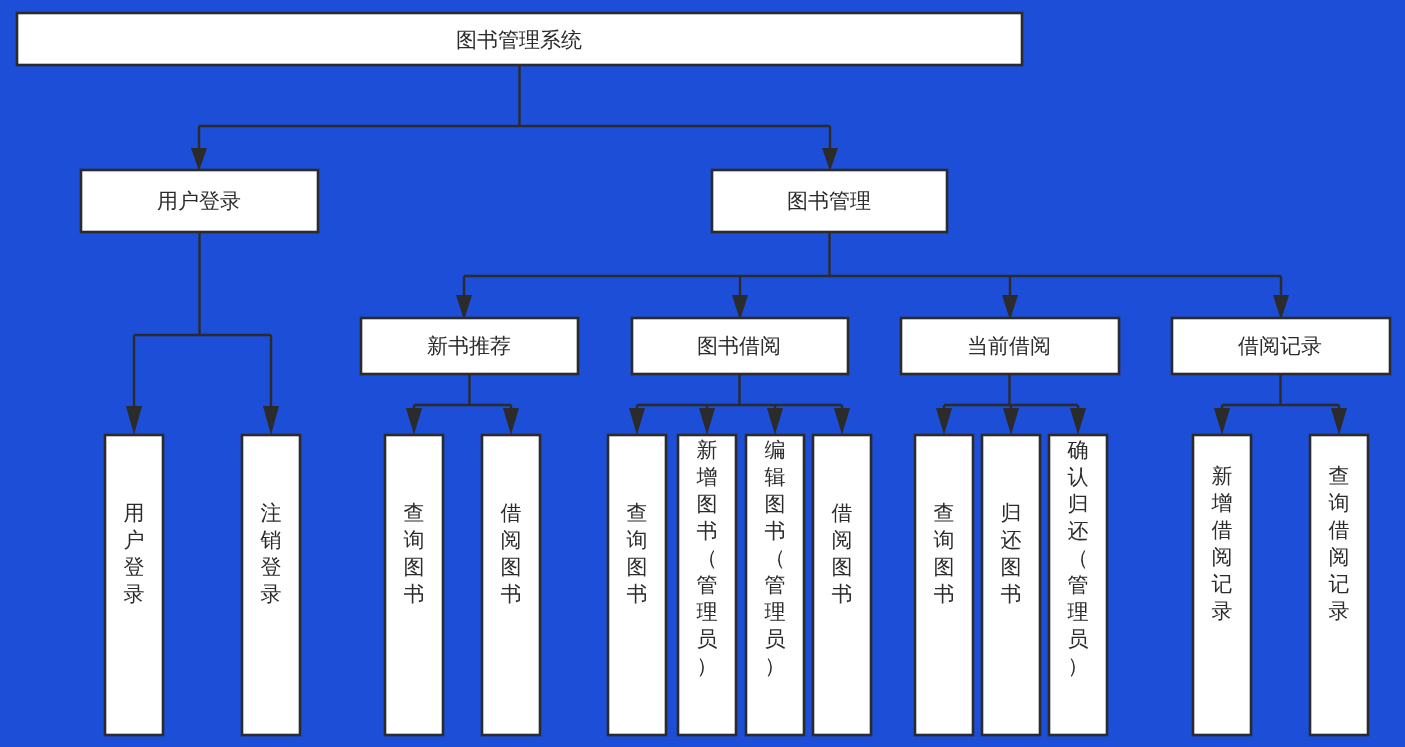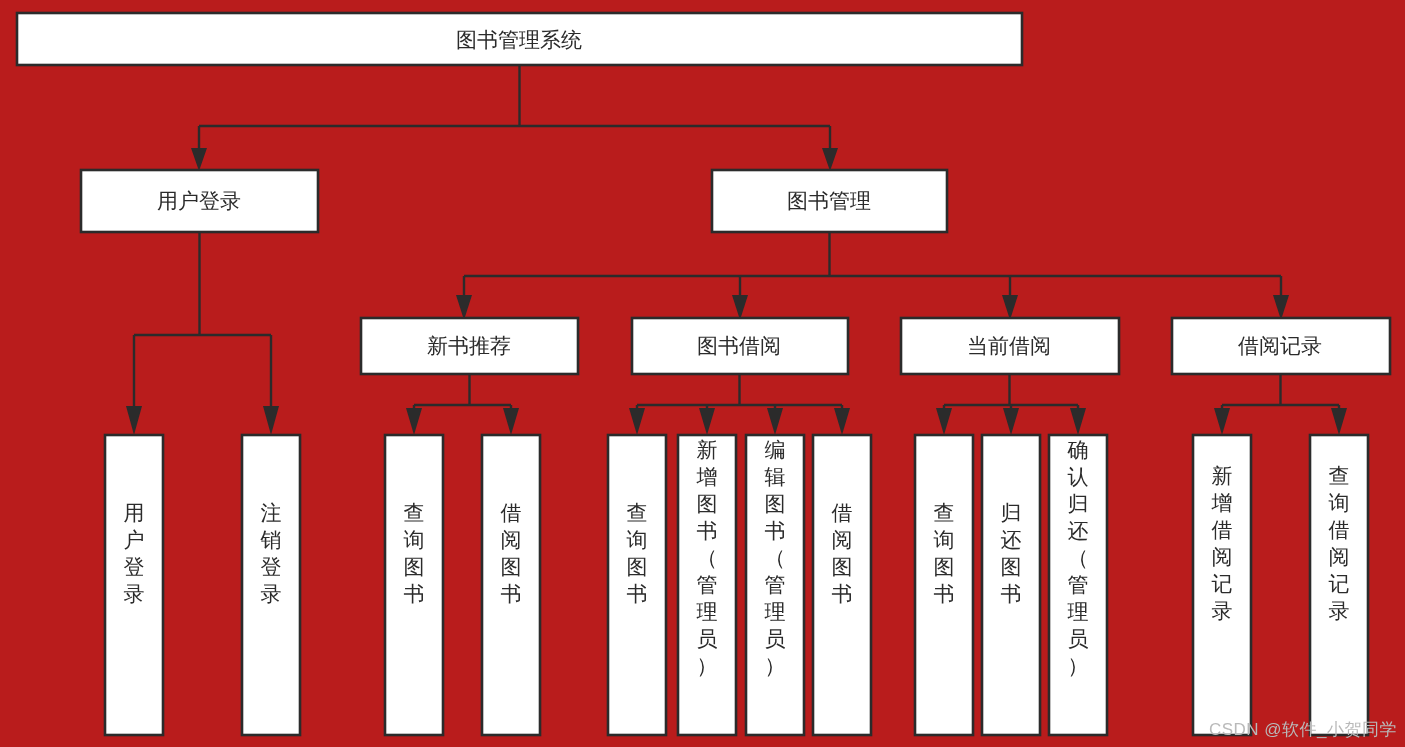--- a/index.html
+++ b/index.html
@@ -14,7 +14,7 @@
     position: relative;
     width: 1405px;
     height: 747px;
-    background: #b91c1c;
+    background: #1d4ed8;
     overflow: hidden;
   }
   #diagram-svg {

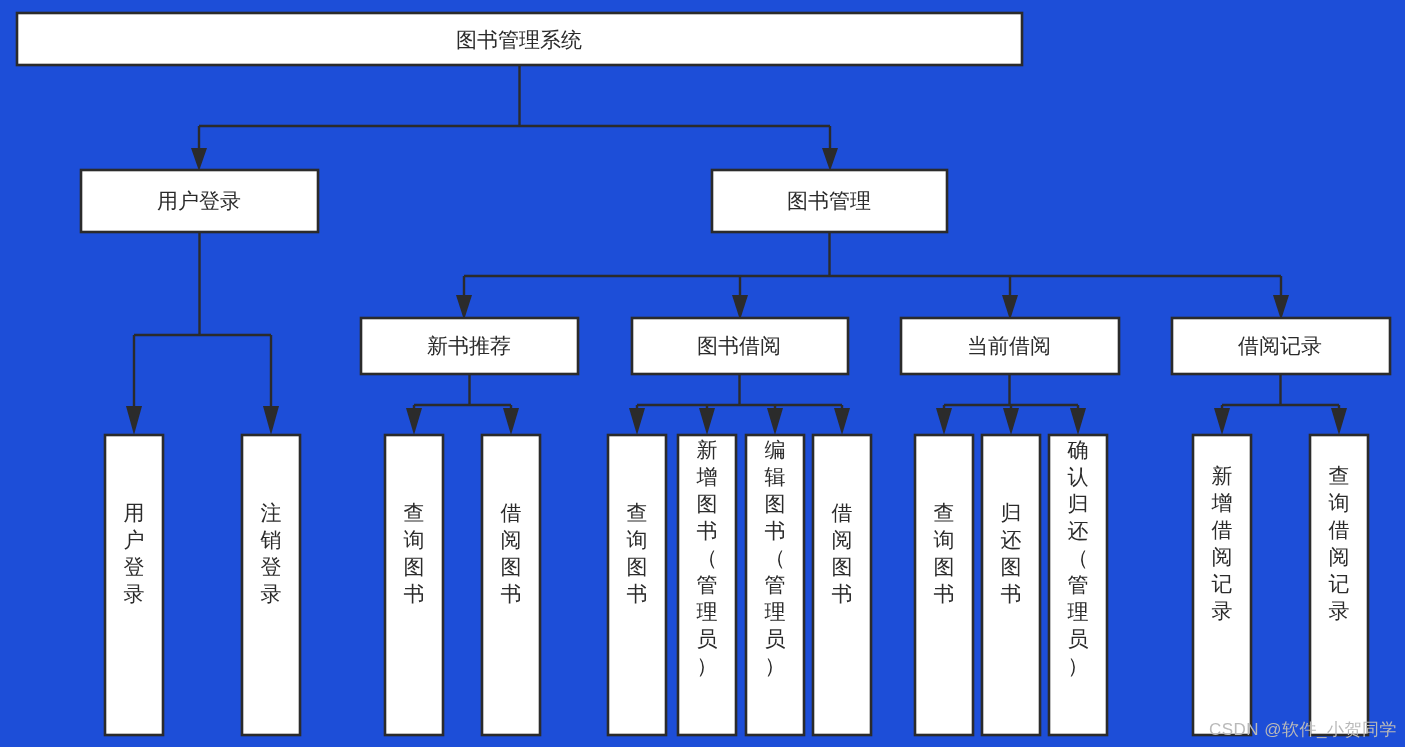--- a/index.html
+++ b/index.html
@@ -235,7 +235,6 @@
 
   </svg>
 
-  <div class="watermark">CSDN @软件_小贺同学</div>
 
 </div>
 

